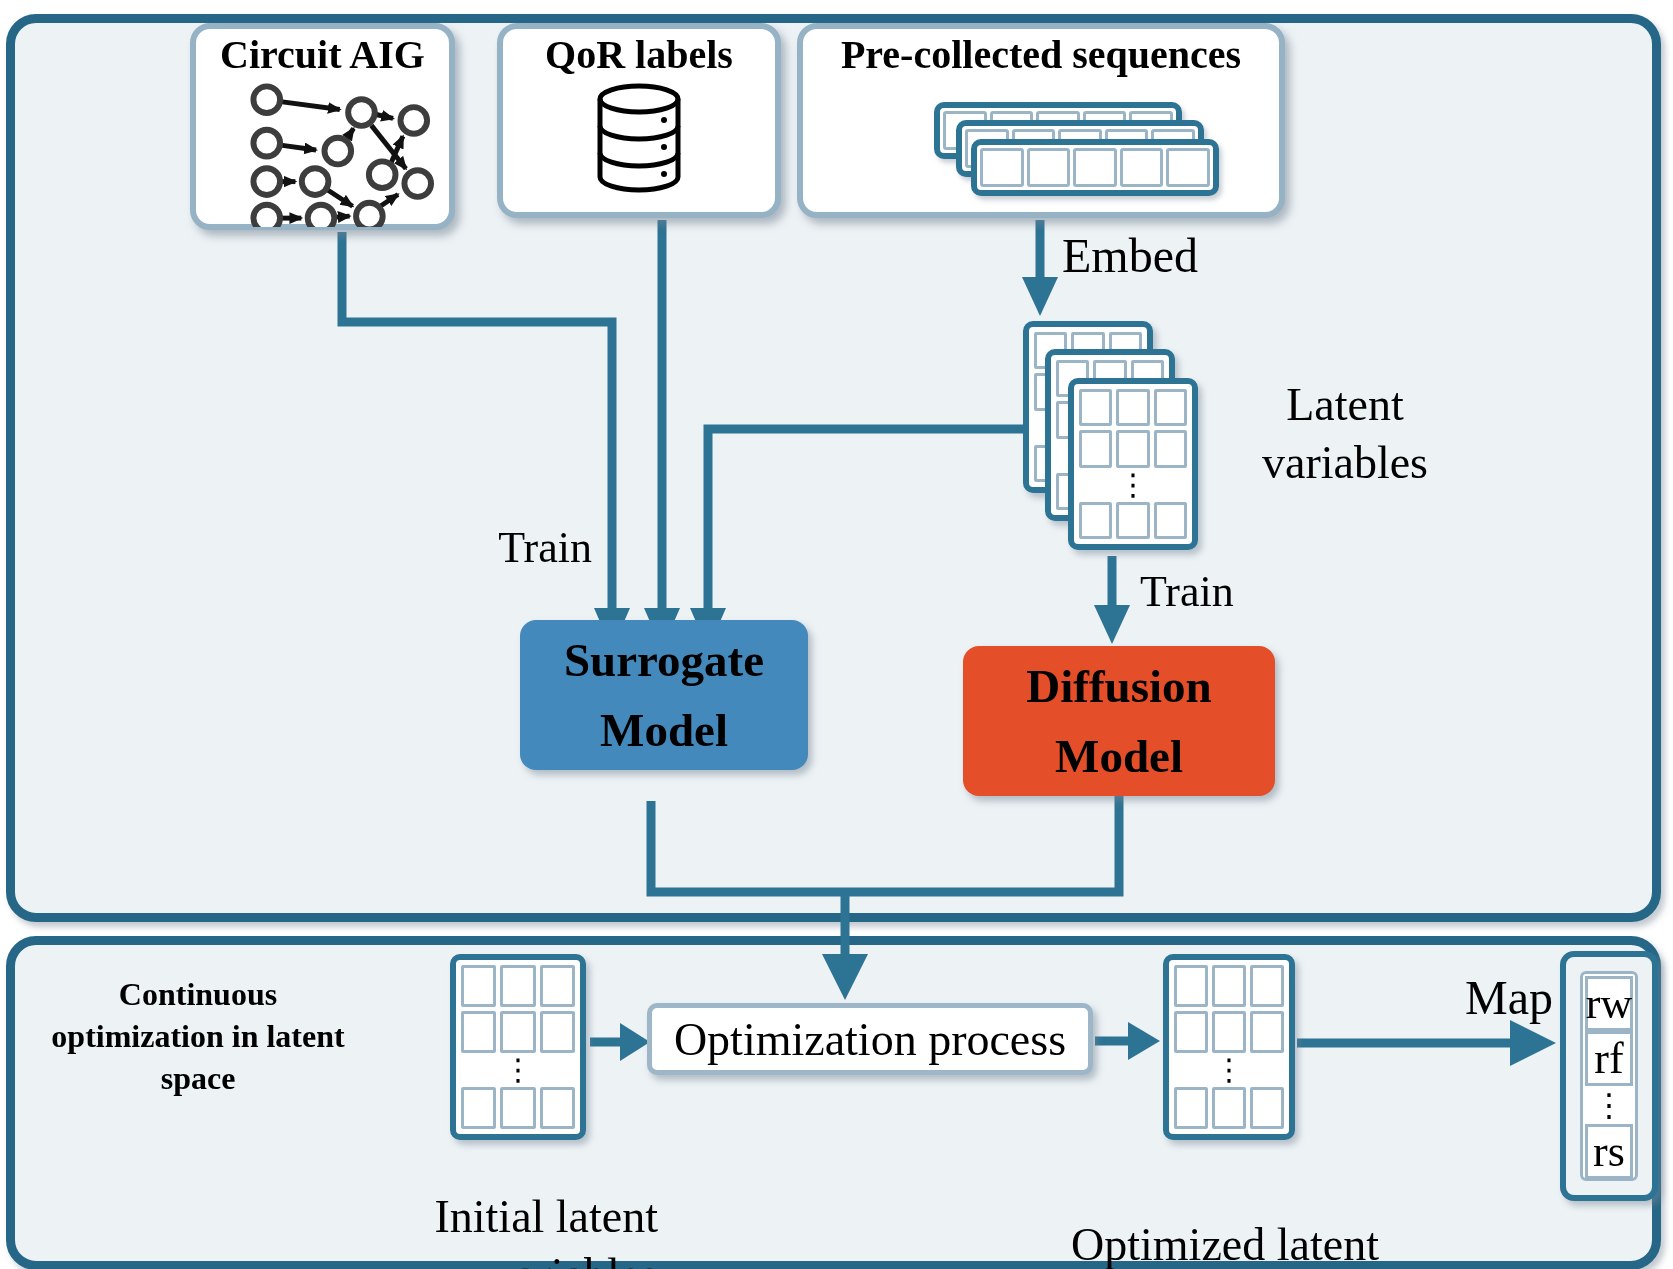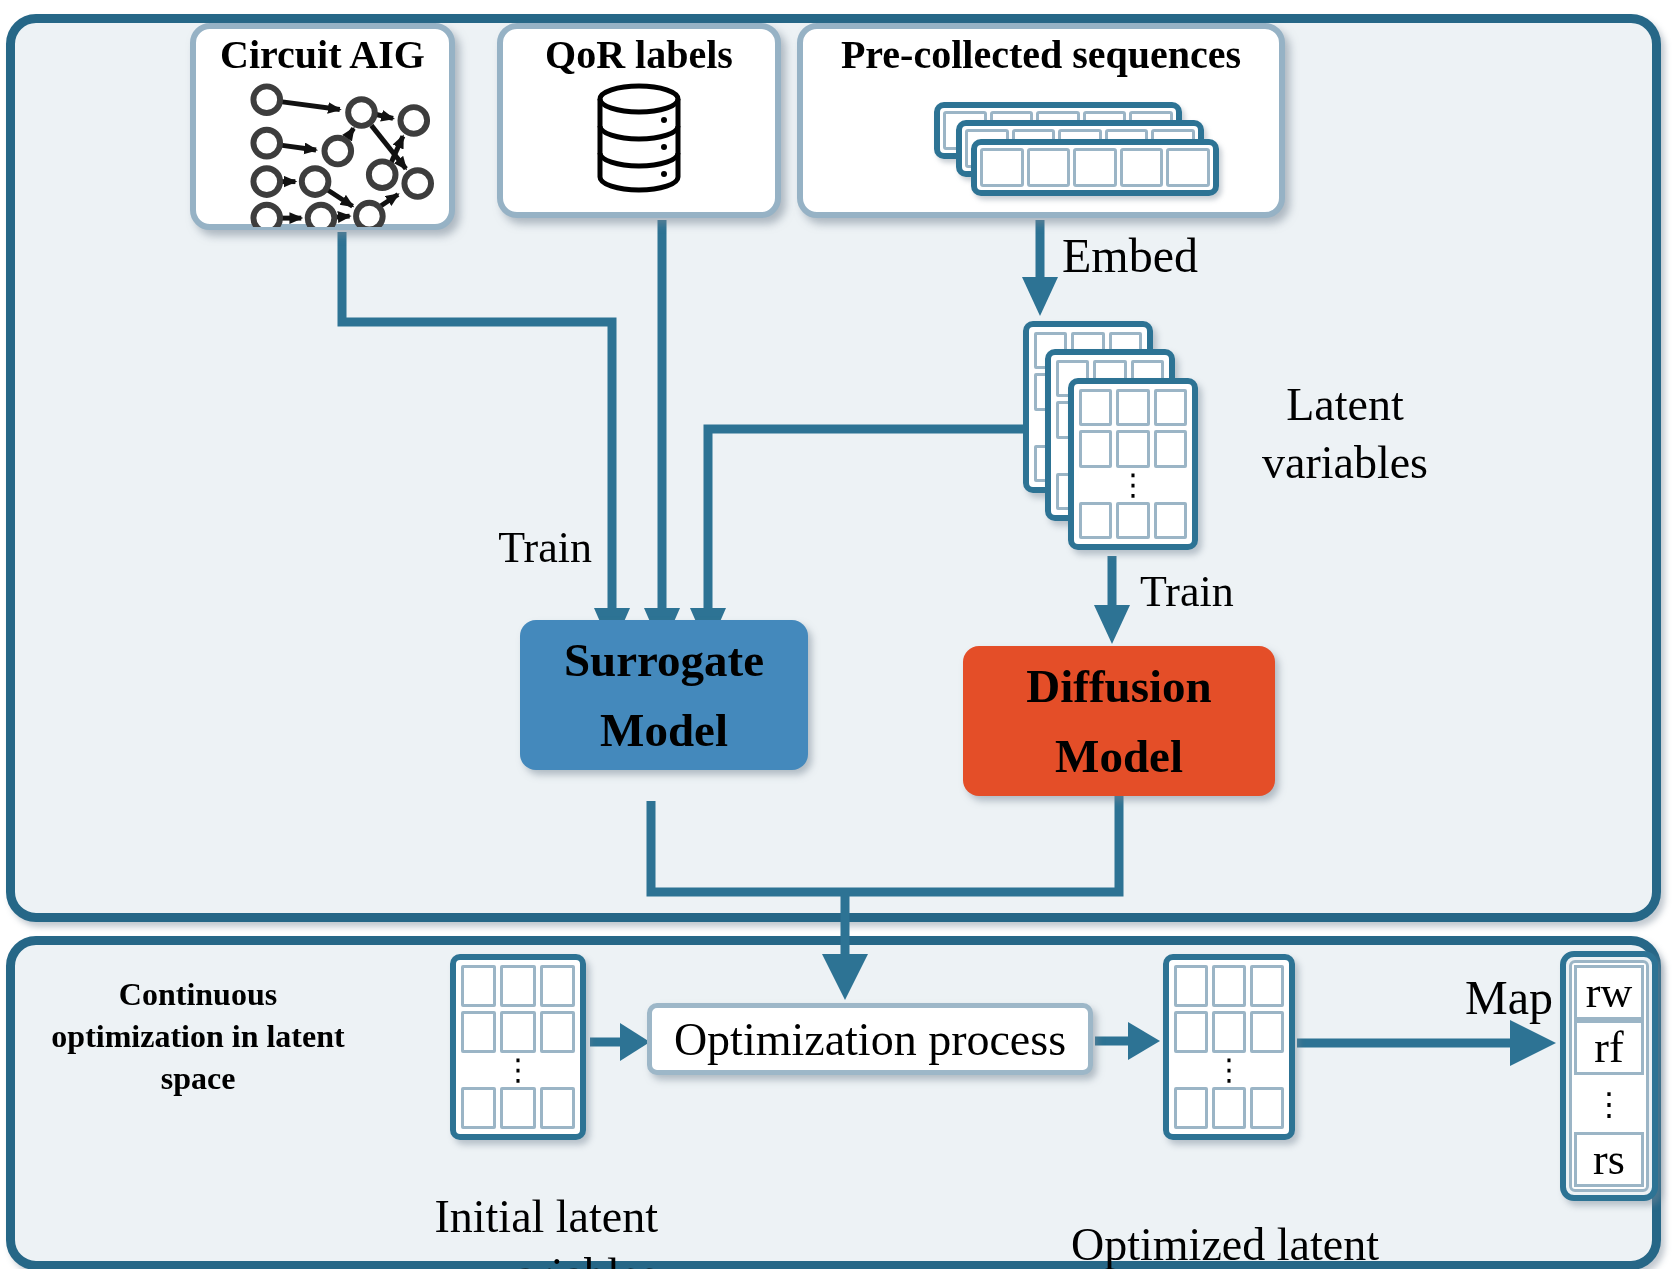--- a/index.html
+++ b/index.html
@@ -44,7 +44,7 @@
         box-shadow:4px 5px 7px rgba(120,135,150,.5);}
 
   #rseq{position:absolute;left:1560px;top:943px;width:98px;height:250px;border:6px solid #2D7394;
-        border-radius:14px;box-sizing:border-box;background:#EDF2F5;padding:3px;z-index:3;
+        border-radius:14px;box-sizing:border-box;background:#EDF2F5;padding:14px;z-index:3;
         box-shadow:4px 5px 6px rgba(120,135,150,.45);}
   .rseq-inner{border:3px solid #9BB5C6;border-radius:6px;background:#fff;height:100%;
         box-sizing:border-box;display:flex;flex-direction:column;padding:2px;}

